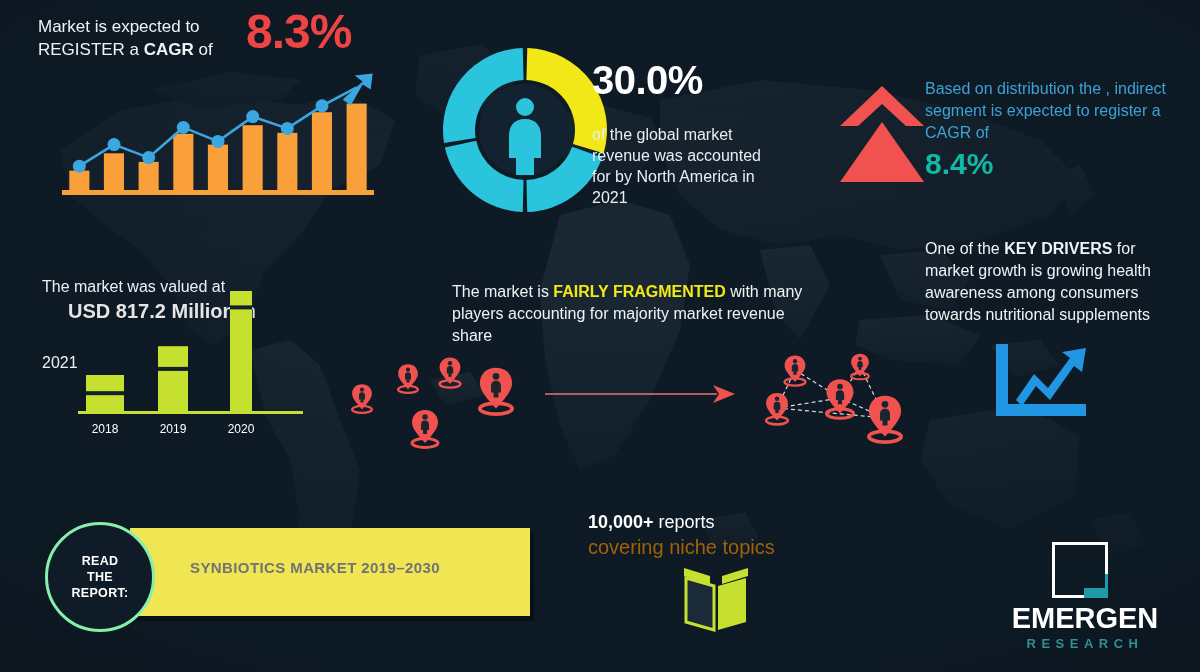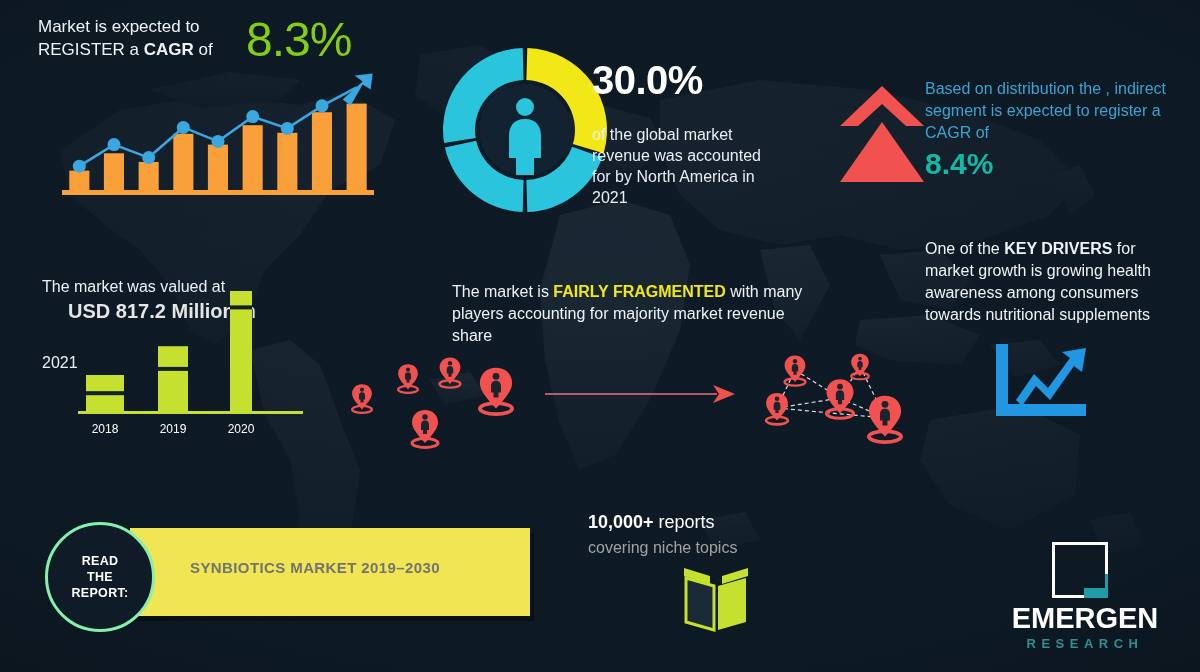--- a/index.html
+++ b/index.html
@@ -22,7 +22,7 @@
   #cagr-lead{font-size:17px;line-height:23px;color:#eef3f6;width:200px;
              position:absolute;left:0;top:7px;}
   #cagr-value{position:absolute;left:208px;top:-4px;font-size:48px;
-              font-weight:normal;color:#84cc16;letter-spacing:-1px;margin-top:8px;}
+              font-weight:bold;color:#ef4444;letter-spacing:-1px;}
 
   
   #orangechart{left:62px;top:70px;width:320px;height:135px;}

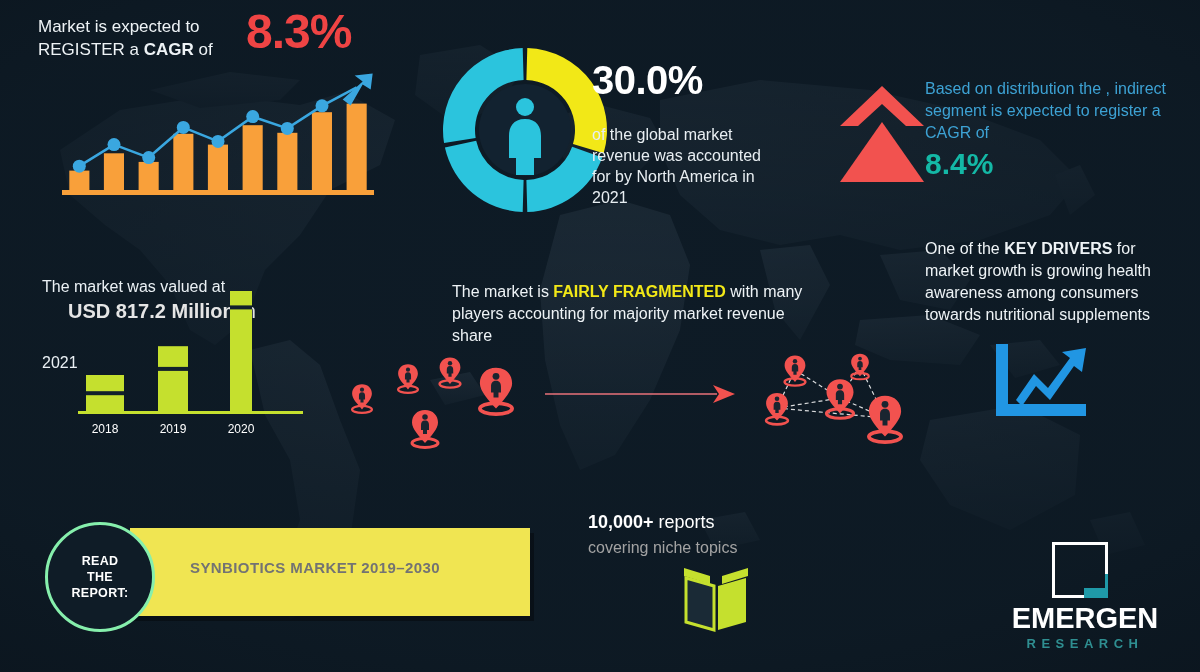--- a/index.html
+++ b/index.html
@@ -87,7 +87,7 @@
   #reports{left:588px;top:510px;width:240px;text-align:left;}
   #rep-l1{font-size:18px;line-height:25px;color:#ffffff;}
   #rep-l1 .b{font-weight:bold;}
-  #rep-l2{font-size:16px;line-height:25px;color:#a3a3a3;}
+  #rep-l2{font-size:20px;line-height:25px;color:#a16207;}
   #book{left:680px;top:562px;width:72px;height:72px;}
 
   

